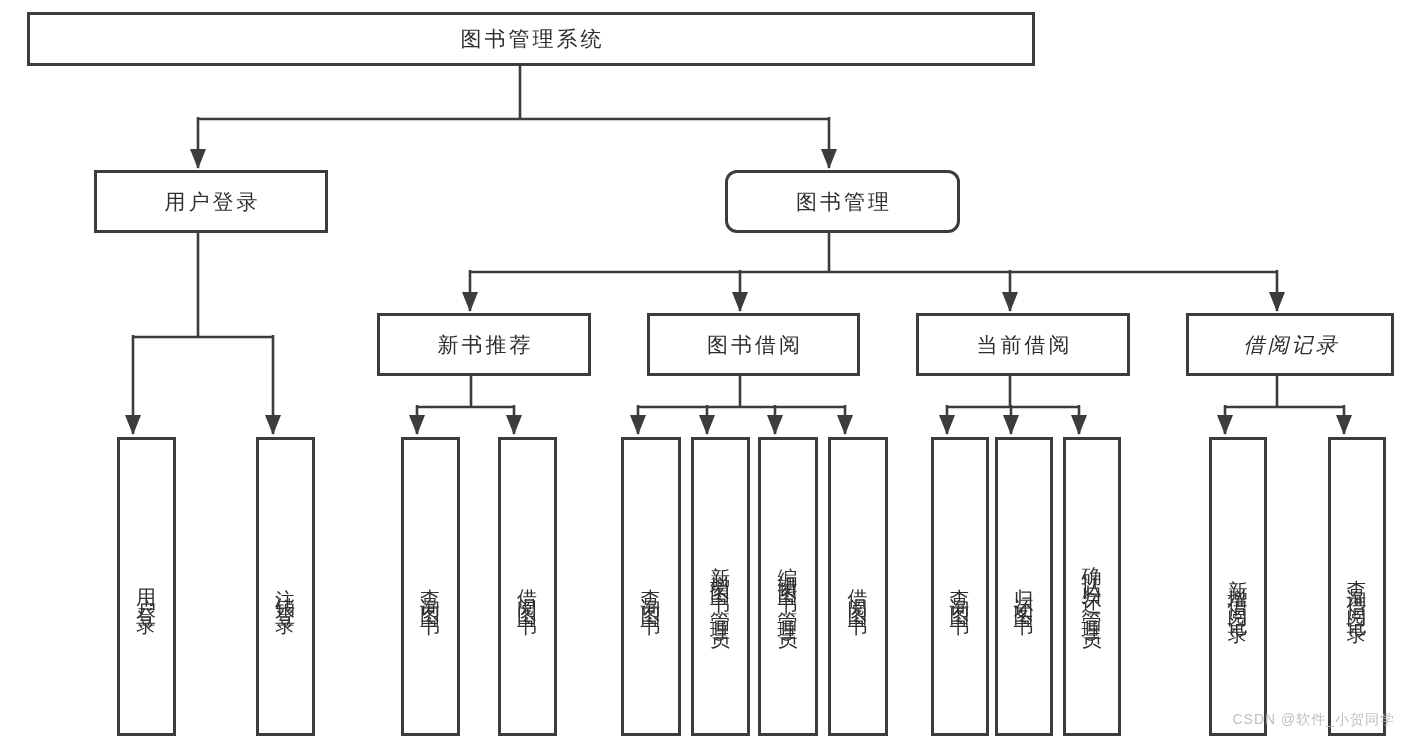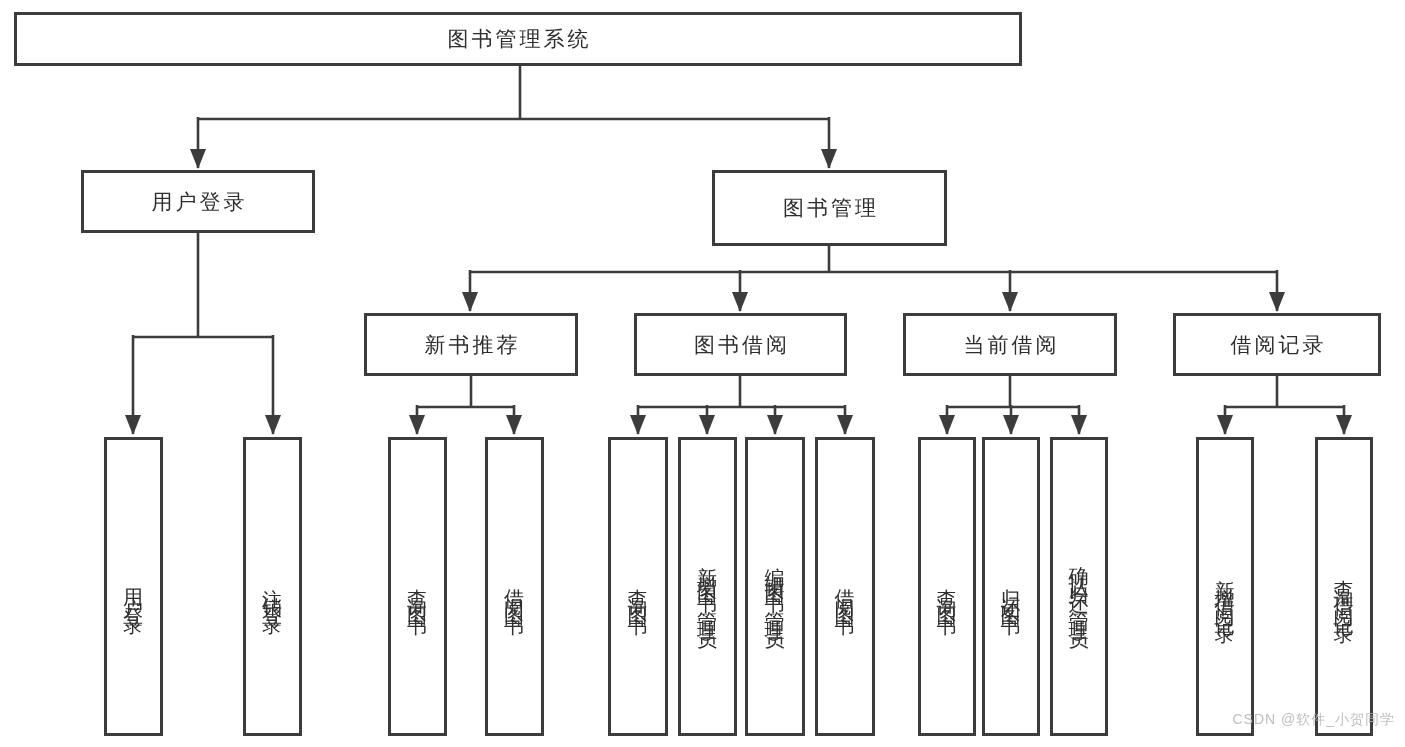--- a/index.html
+++ b/index.html
@@ -30,6 +30,7 @@
     align-items: center;
     justify-content: center;
     color: #2e2e2e;
+    margin-left: 13px;
   }
   .h-node {
     font-size: 21px;

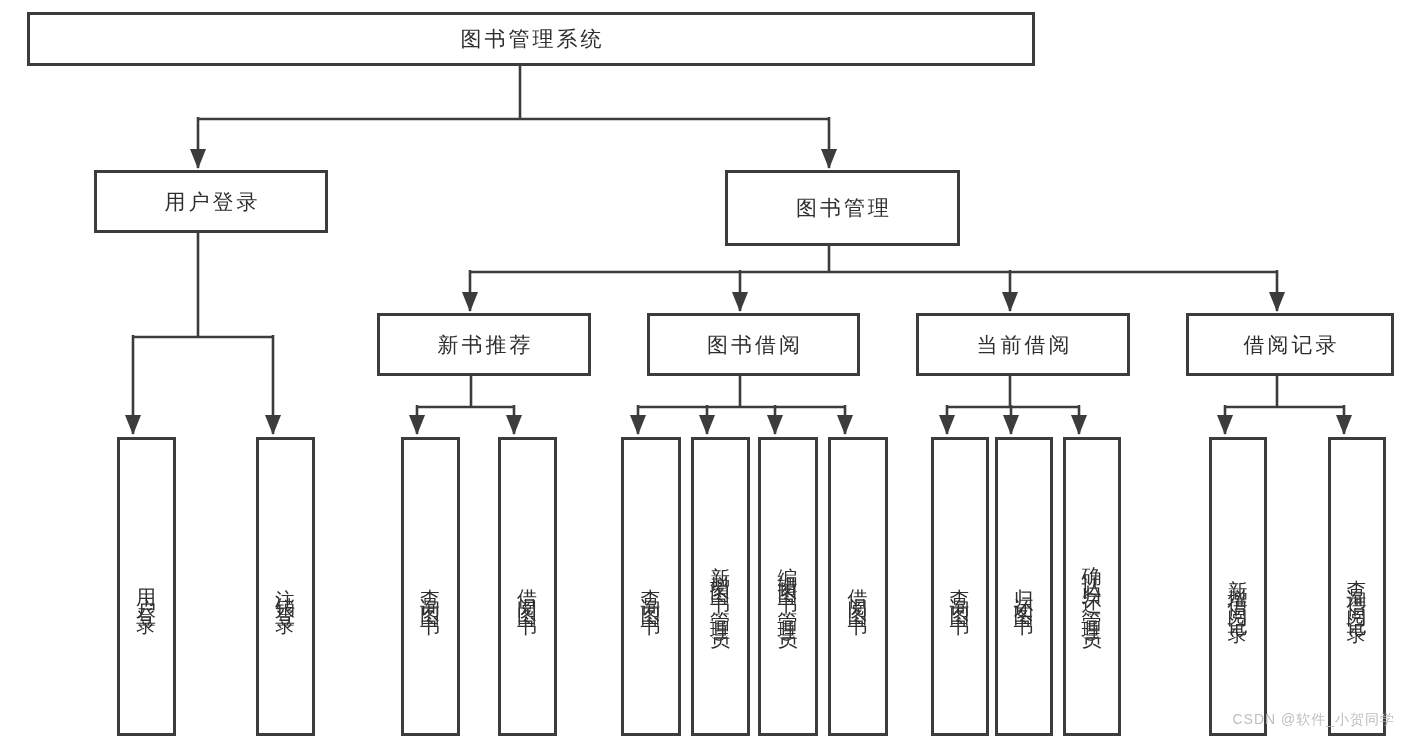--- a/index.html
+++ b/index.html
@@ -129,7 +129,7 @@
   <div class="node h-node" style="left:14px; top:12px; width:1008px; height:54px;">图书管理系统</div>
 
   <div class="node h-node" style="left:81px; top:170px; width:234px; height:63px;">用户登录</div>
-  <div class="node h-node" style="left:712px; top:170px; width:235px; height:76px;">图书管理</div>
+  <div class="node h-node" style="left:712px; top:170px; width:235px; height:63px;border-radius:12px;">图书管理</div>
 
   <div class="node h-node" style="left:634px; top:313px; width:213px; height:63px;">图书借阅</div>
   <div class="node h-node" style="left:364px; top:313px; width:214px; height:63px;">新书推荐</div>

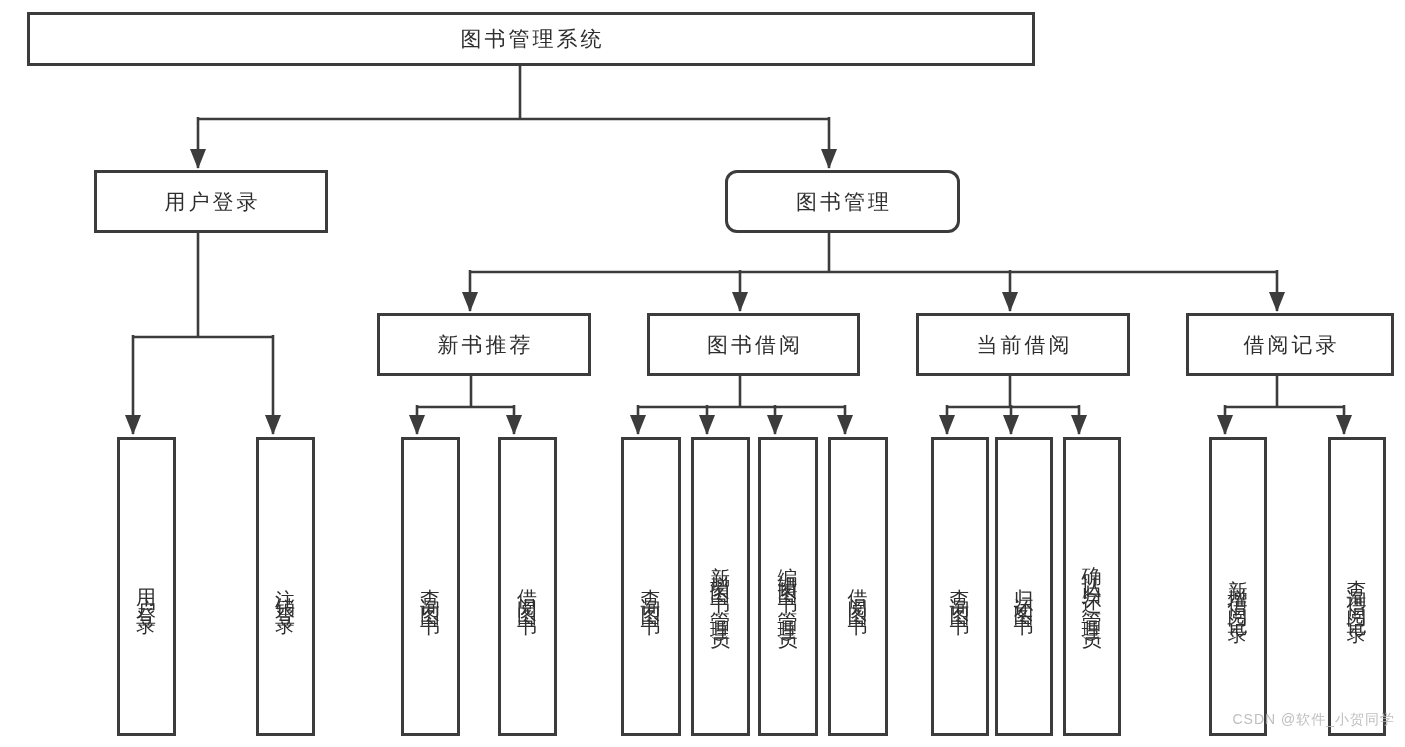--- a/index.html
+++ b/index.html
@@ -134,7 +134,7 @@
   <div class="node h-node" style="left:634px; top:313px; width:213px; height:63px;">图书借阅</div>
   <div class="node h-node" style="left:364px; top:313px; width:214px; height:63px;">新书推荐</div>
   <div class="node h-node" style="left:903px; top:313px; width:214px; height:63px;text-align:right;">当前借阅</div>
-  <div class="node h-node" style="left:1173px; top:313px; width:208px; height:63px;">借阅记录</div>
+  <div class="node h-node" style="left:1173px; top:313px; width:208px; height:63px;font-style:italic;">借阅记录</div>
 
   <div class="node v-node" style="left:104px; top:437px; width:59px; height:299px;">用户登录</div>
   <div class="node v-node" style="left:243px; top:437px; width:59px; height:299px;">注销登录</div>

